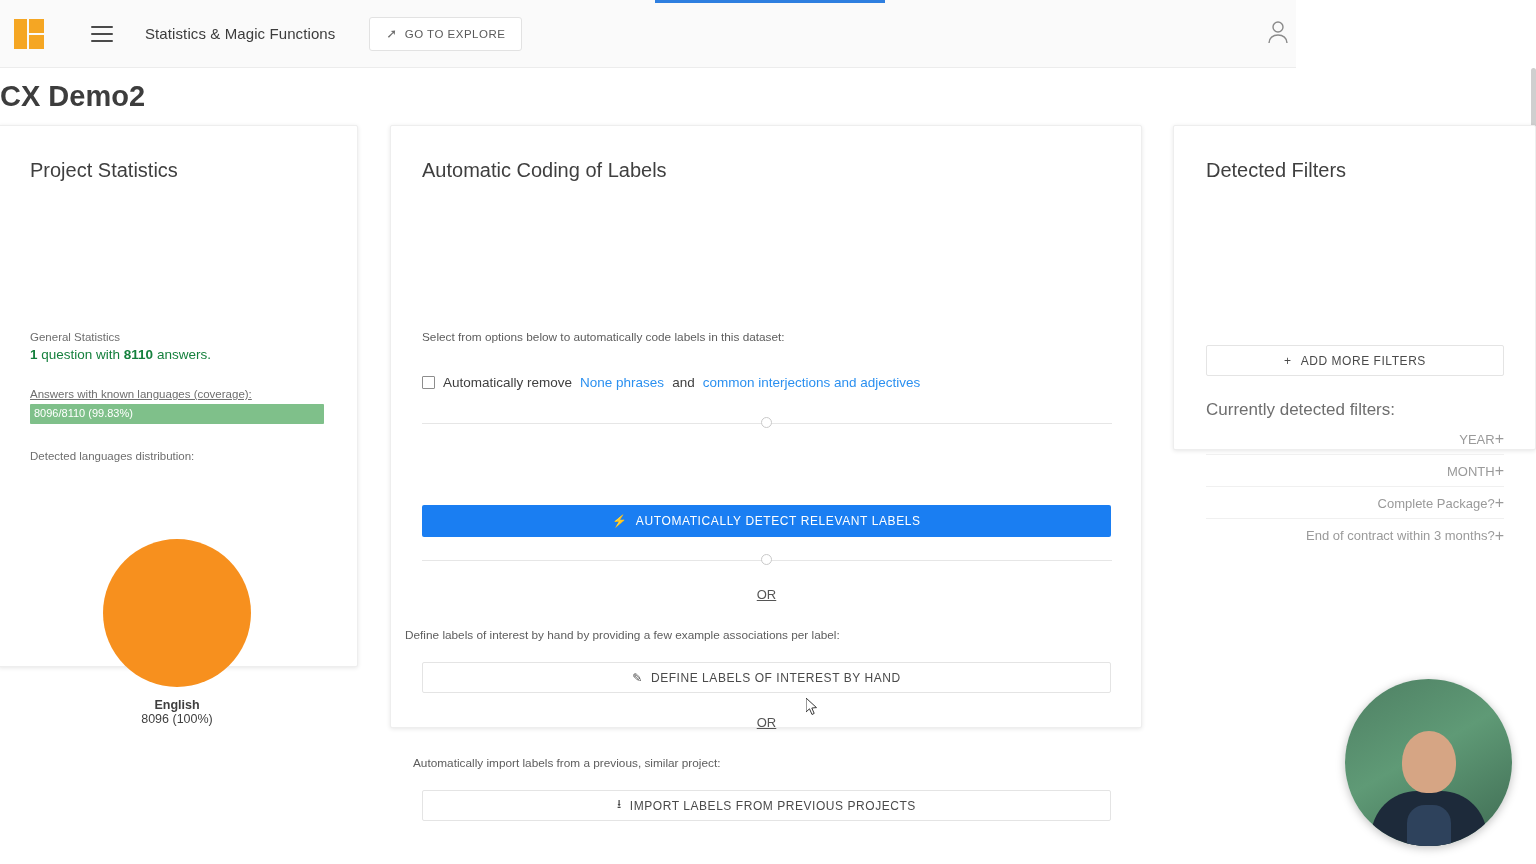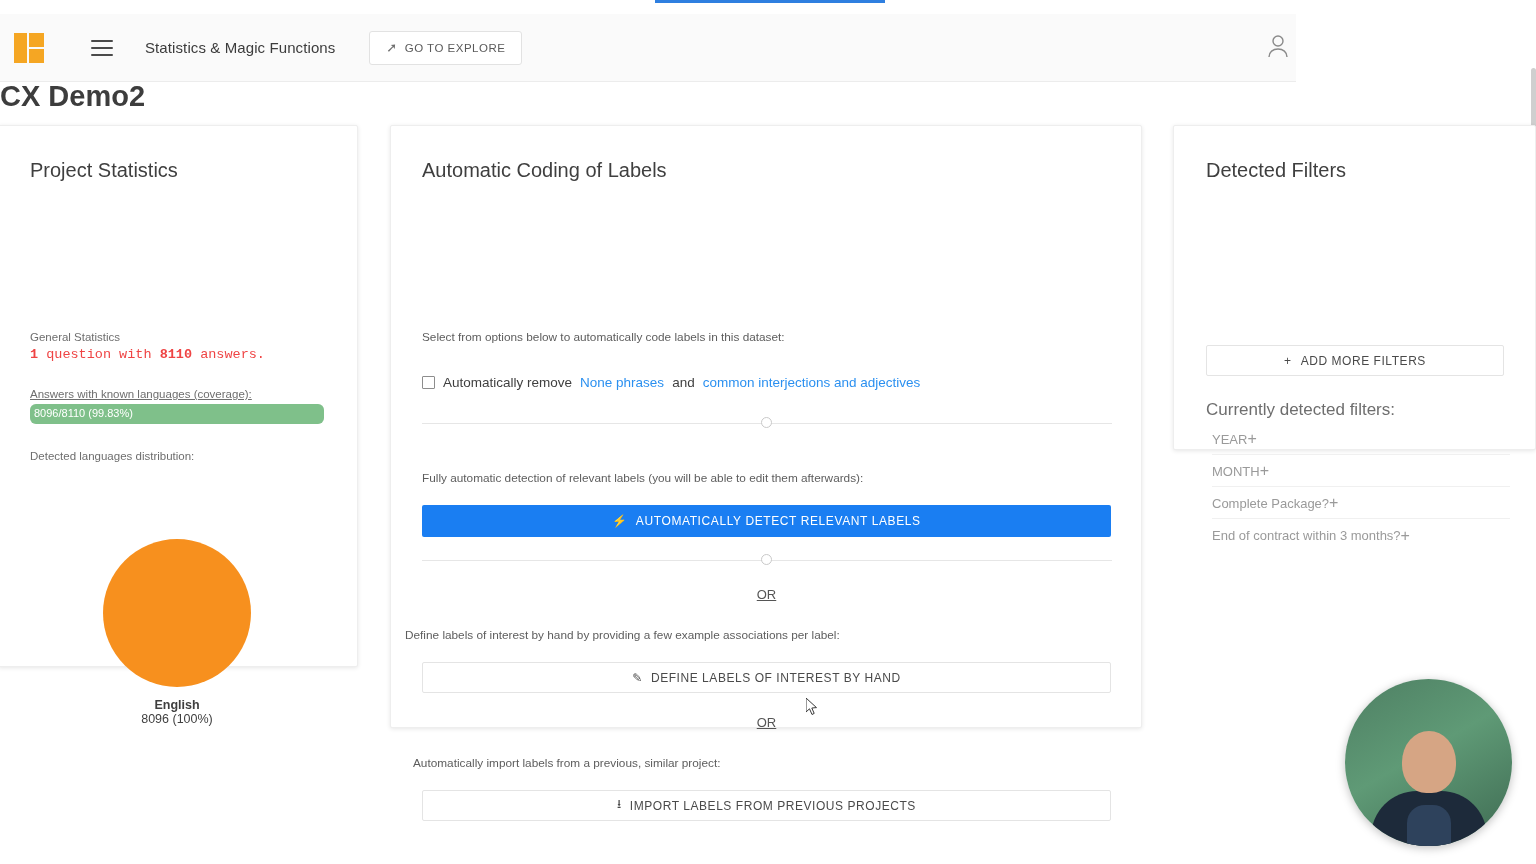--- a/index.html
+++ b/index.html
@@ -22,7 +22,7 @@
     width: 1296px; height: 68px;
     background: #fafafa;
     border-bottom: 1px solid #ececec;
-    display: flex; align-items: center; margin-top: 14px;
+    display: flex; align-items: center;
   }
   .logo {
     width: 30px; height: 30px;

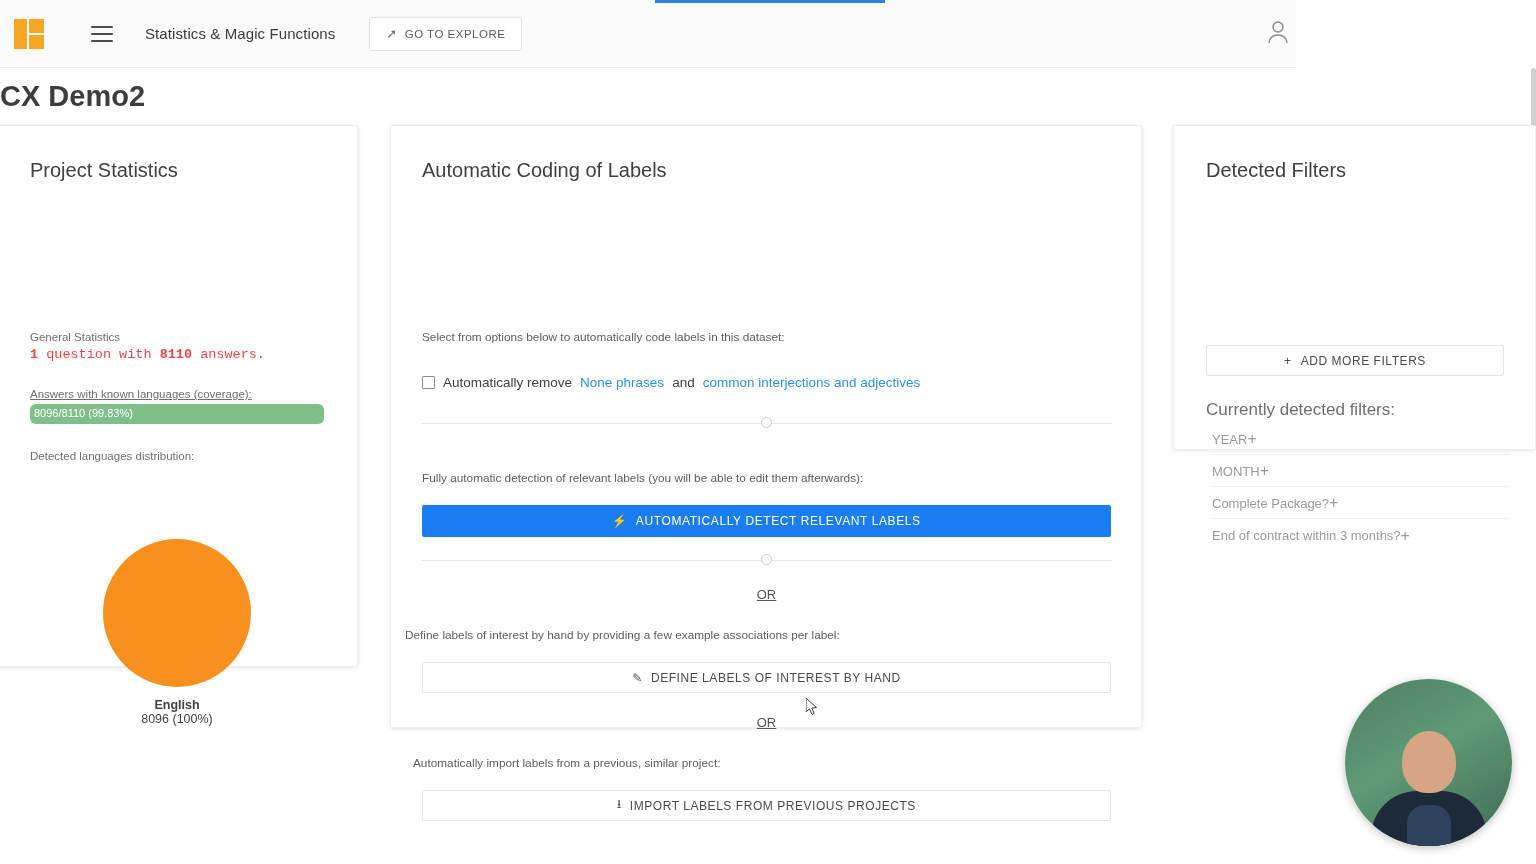--- a/index.html
+++ b/index.html
@@ -101,7 +101,7 @@
   #general-stats-label { position: absolute; left: 31px; top: 205px; }
   #general-stats-line {
     position: absolute; left: 31px; top: 221px;
-    font-size: 13.5px; color: #ef4444; font-family: Liberation Mono, monospace;
+    font-size: 13.5px; color: #15803d;
   }
   #general-stats-line b { font-weight: 700; }
   #coverage-label { position: absolute; left: 31px; top: 262px; text-decoration: underline; }

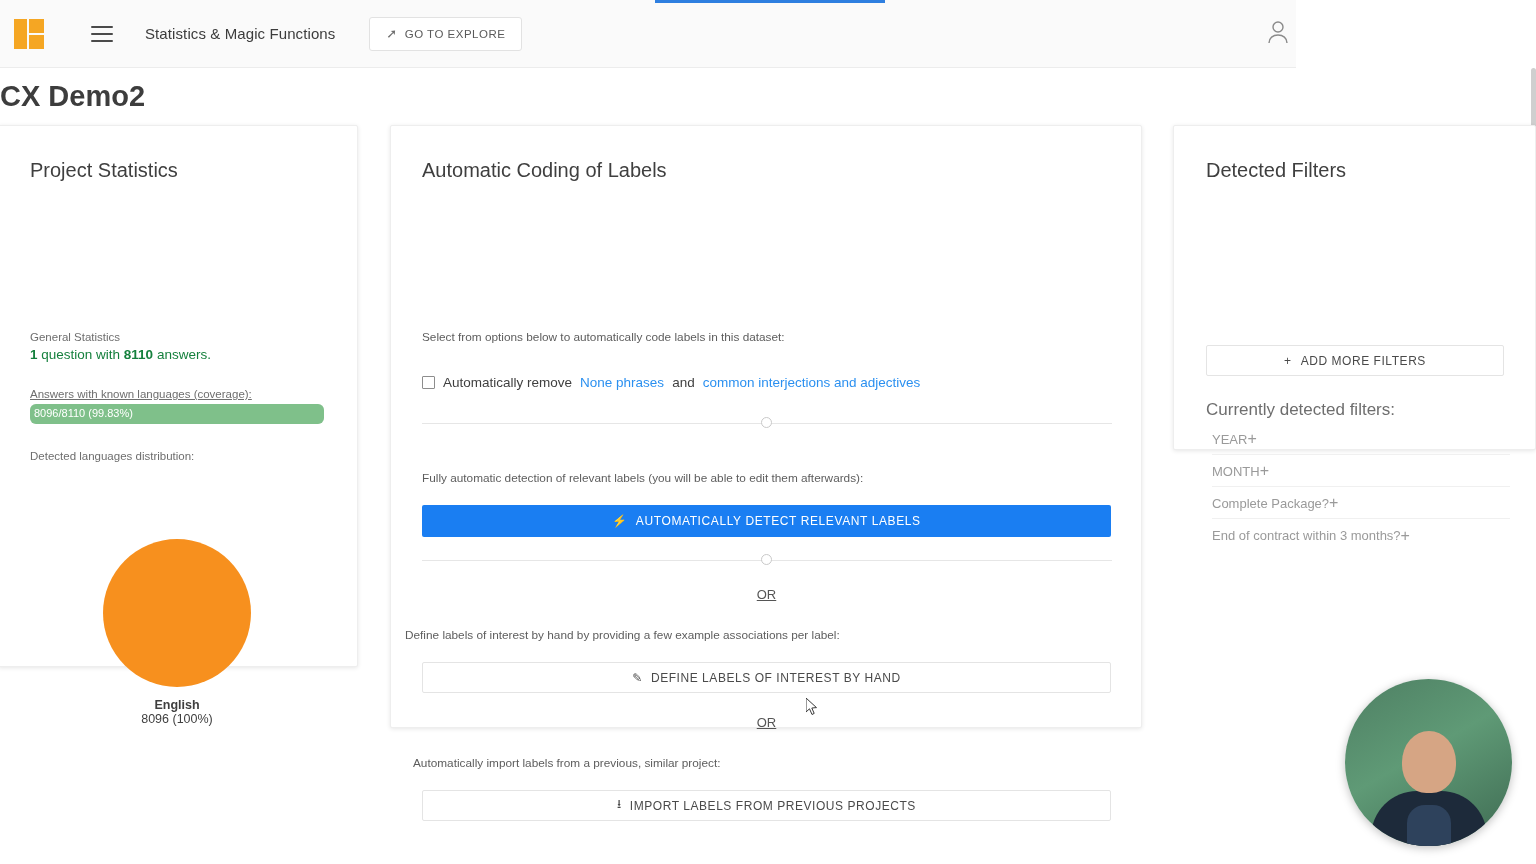--- a/index.html
+++ b/index.html
@@ -109,7 +109,7 @@
     position: absolute; left: 31px; top: 278px;
     width: 294px; height: 20px;
     background: #e9e9e9;
-    border-radius: 6px;
+    border-radius: 1px;
     overflow: hidden;
   }
   .coverage-fill {

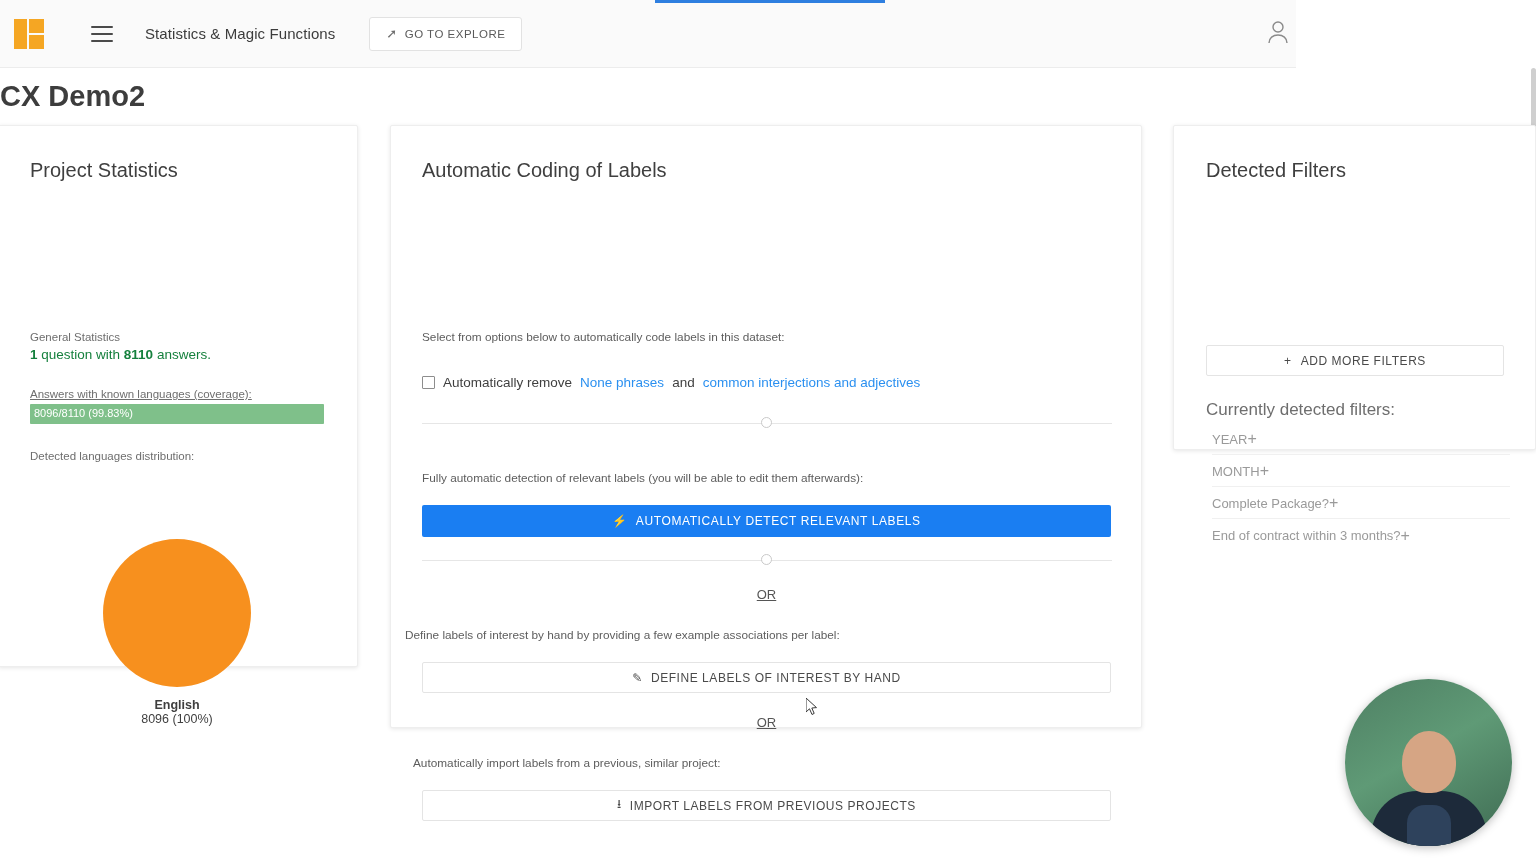--- a/index.html
+++ b/index.html
@@ -247,12 +247,11 @@
   .filter-row {
     position: absolute; left: 32px;
     width: 298px; height: 31px;
-    display: flex; align-items: center; justify-content: flex-start;
+    display: flex; align-items: center; justify-content: flex-end;
     font-size: 13px;
     color: #9a9a9a;
     border-bottom: 1px solid #f0f0f0;
     cursor: pointer;
-    margin-left: 6px;
   }
   .filter-row .plus { font-size: 16px; color: #9a9a9a; }
 

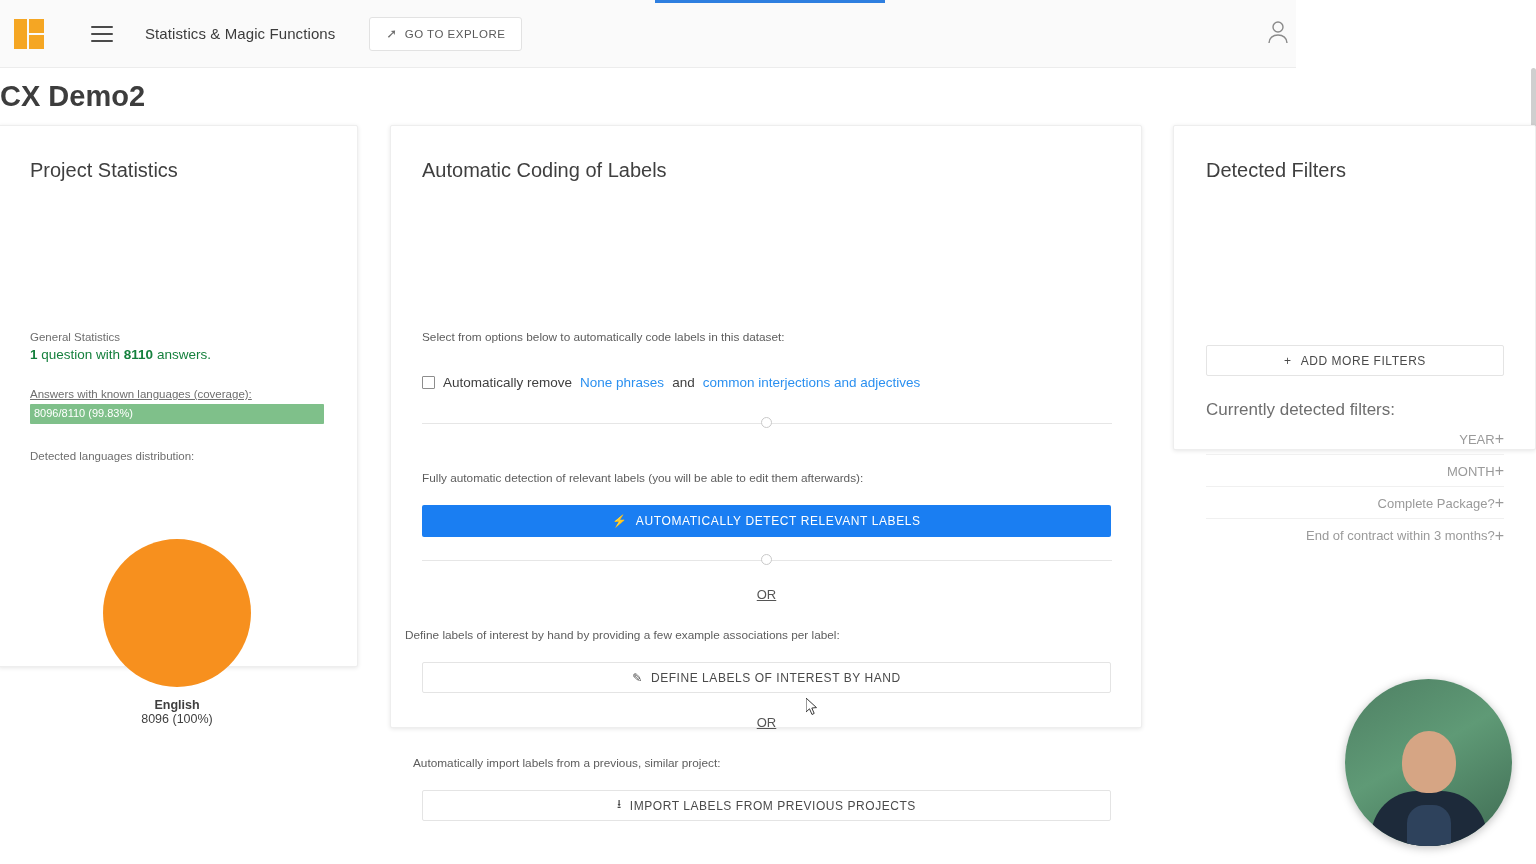--- a/index.html
+++ b/index.html
@@ -374,7 +374,6 @@
         <span class="knob"></span>
       </div>
 
-    <div class="mid-text" id="detect-desc">Fully automatic detection of relevant labels (you will be able to edit them afterwards):</div>
     <button class="btn-primary" style="background: rgb(26, 126, 242);">
       <span>⚡</span>
       <span>AUTOMATICALLY DETECT RELEVANT LABELS</span>

